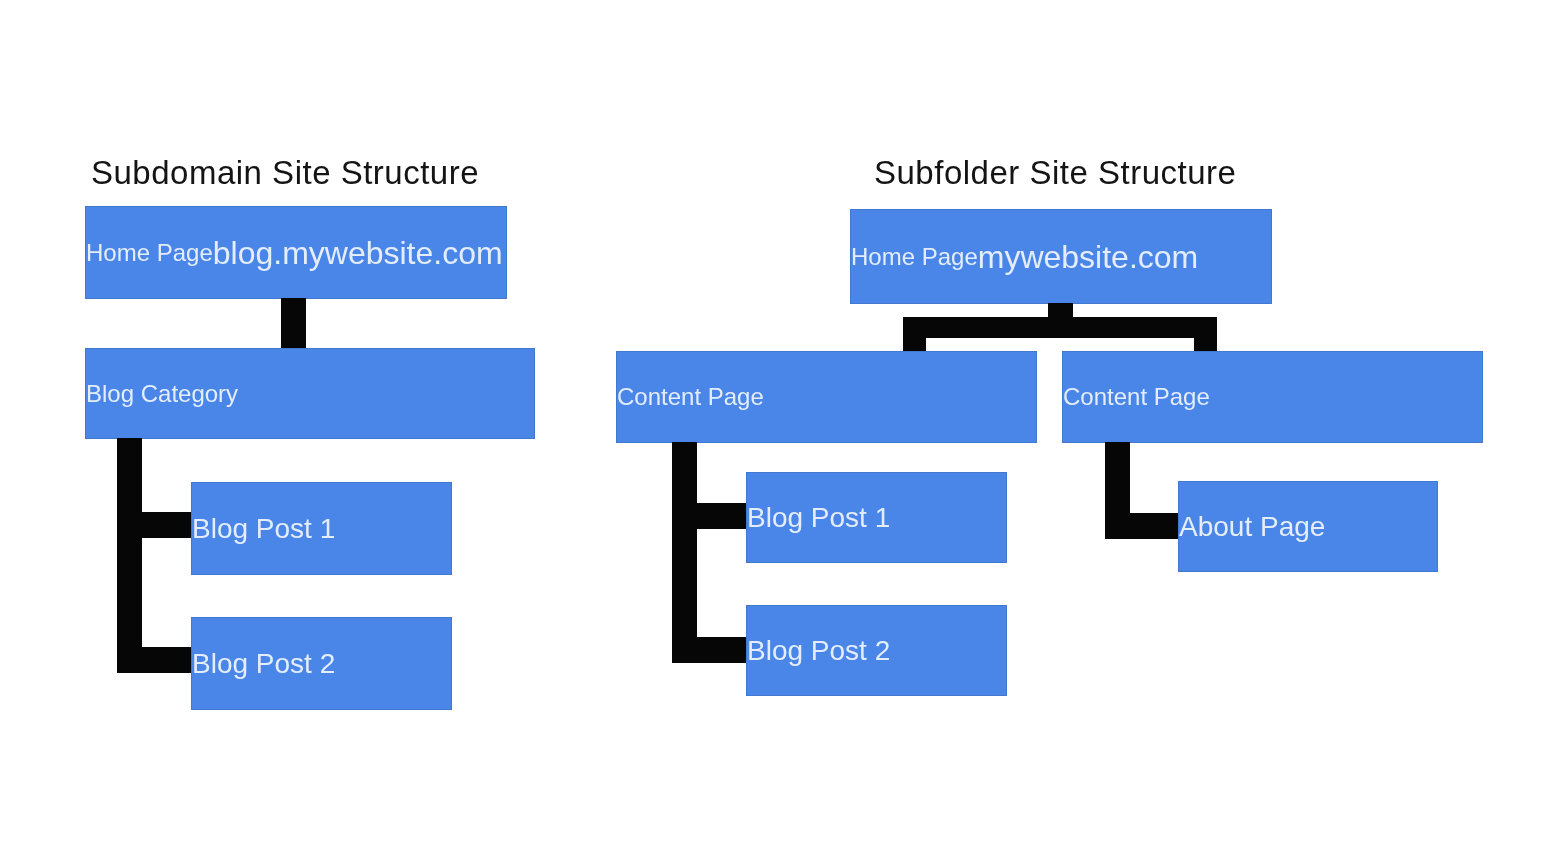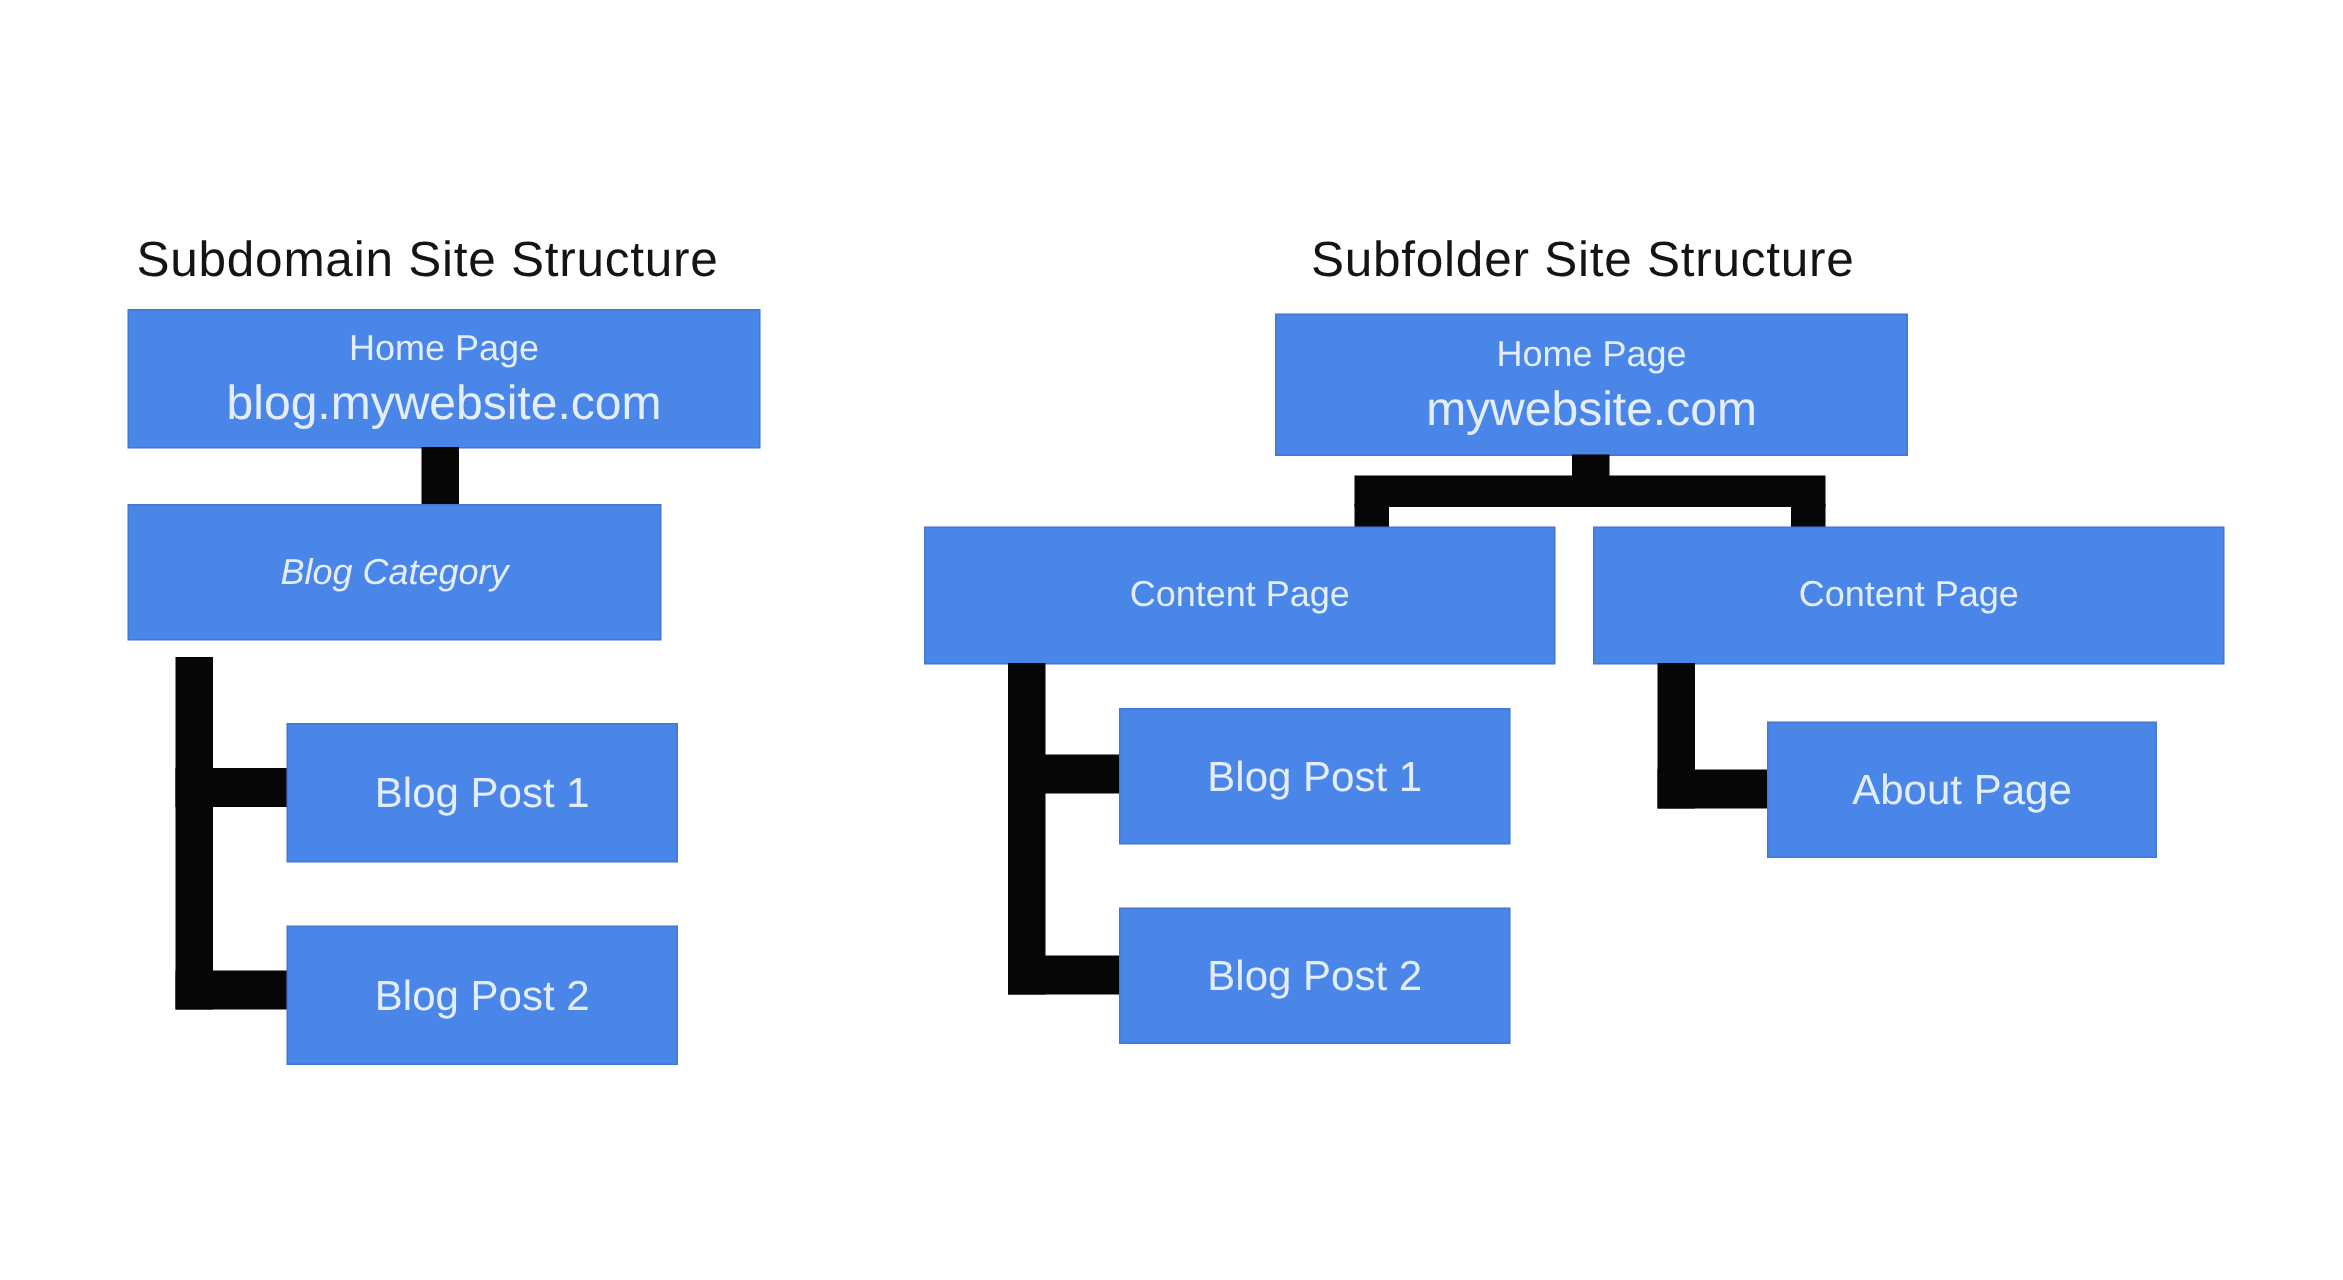--- a/index.html
+++ b/index.html
@@ -31,9 +31,7 @@
     border: 1px solid rgba(0,0,0,0.10);
     box-sizing: border-box;
     display: flex;
-    flex-direction: column;
     align-items: center;
-    justify-content: center;
     color: var(--box-text, #e4edfb);
     text-align: center;
     line-height: 1.25;

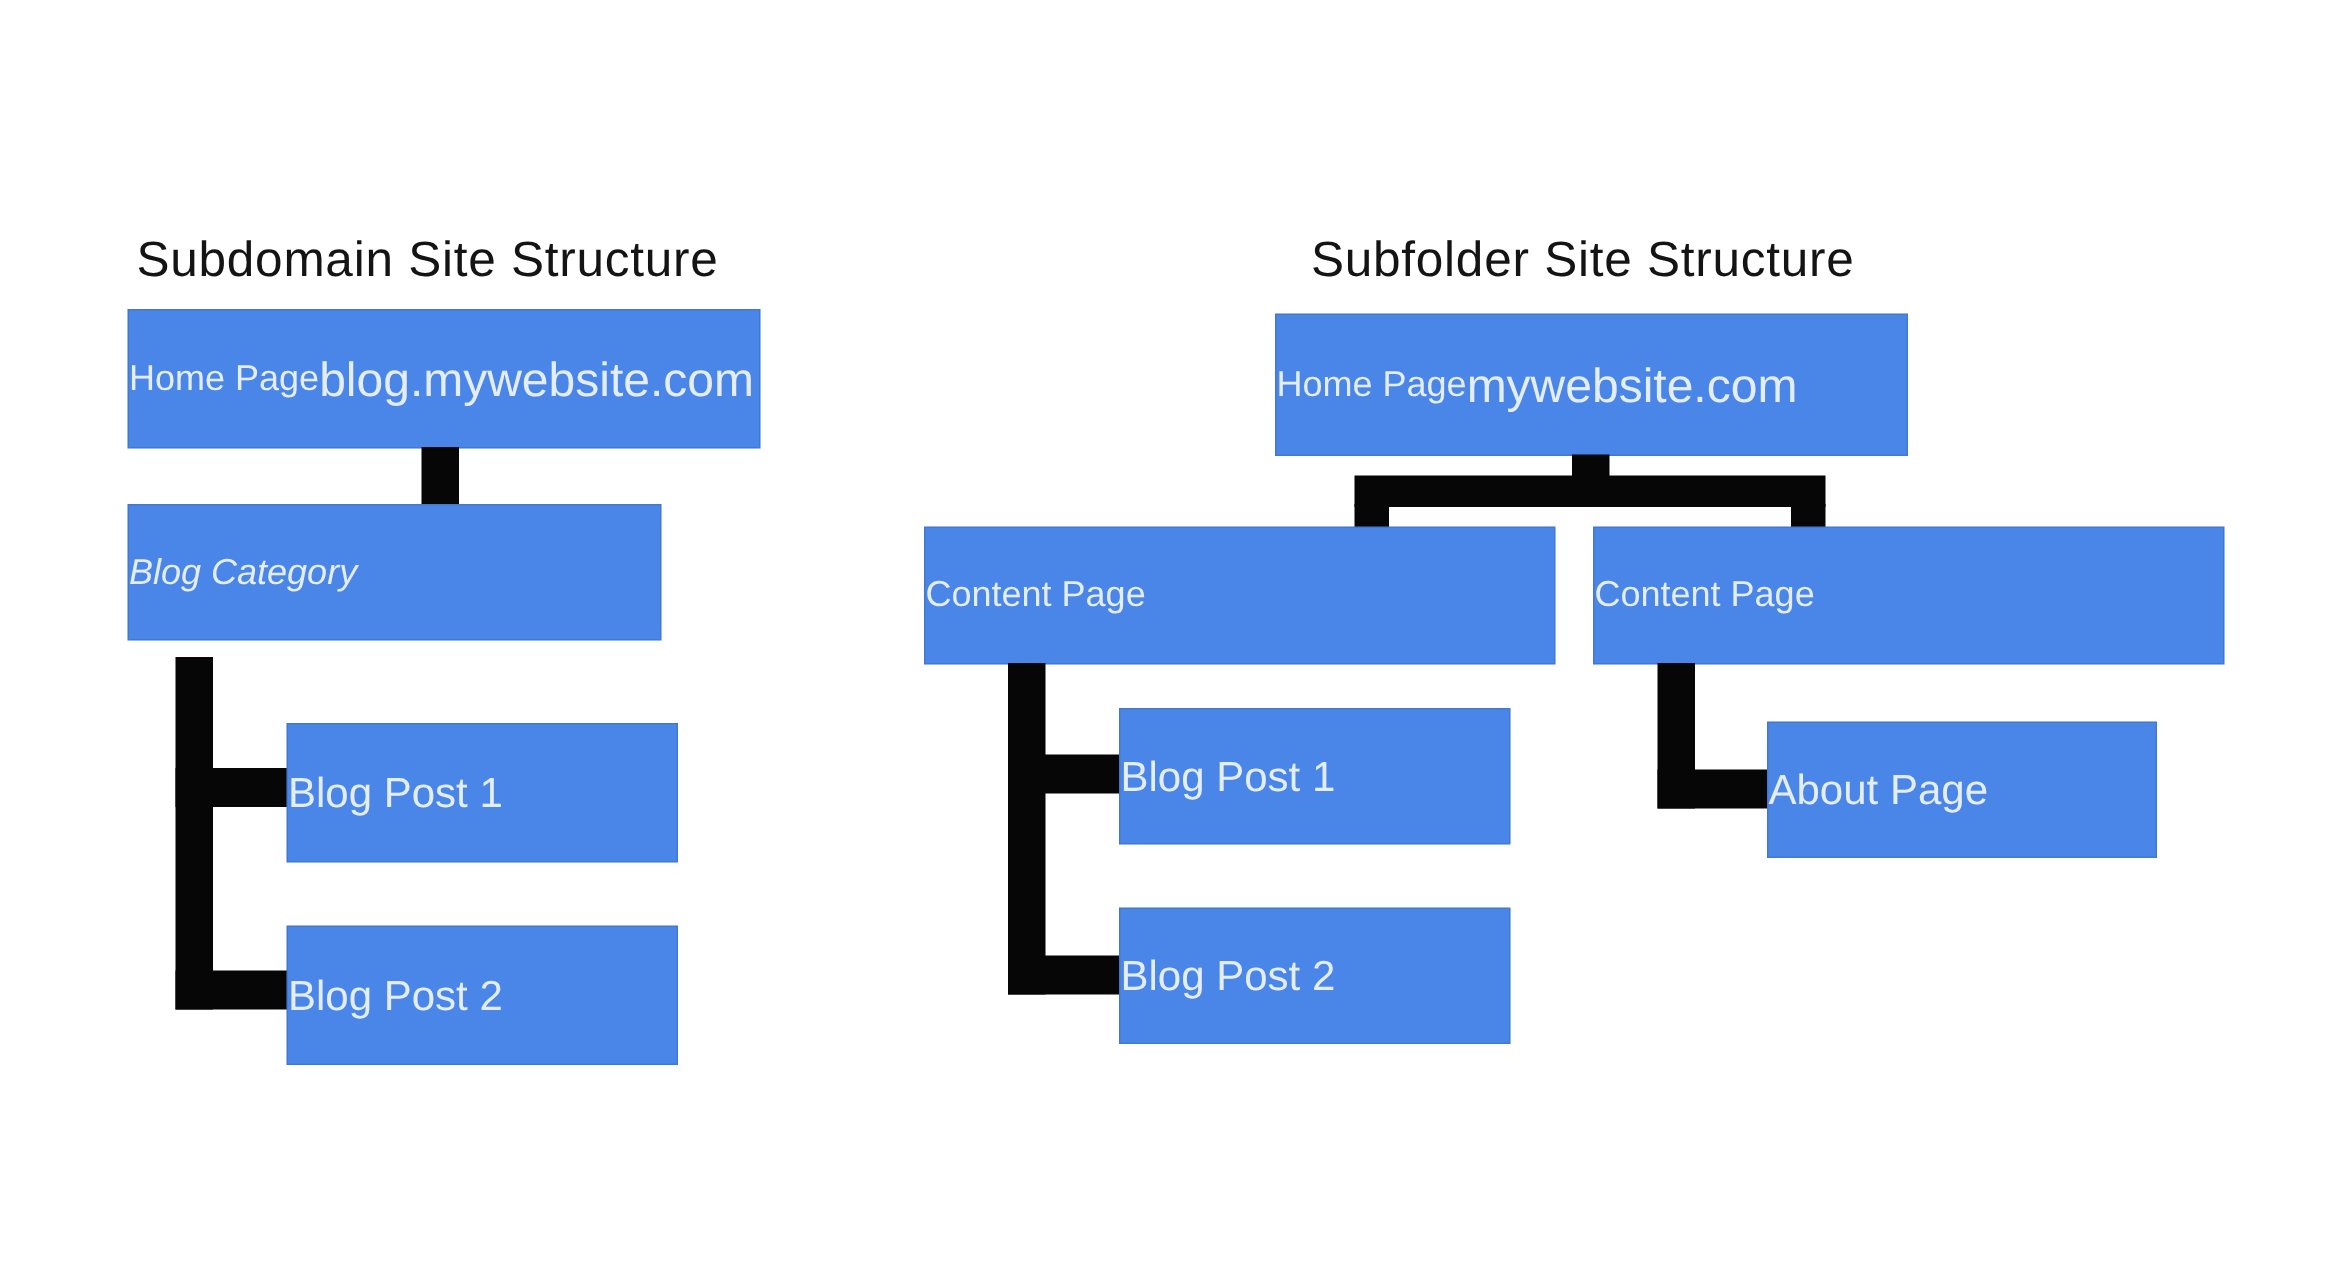--- a/index.html
+++ b/index.html
@@ -58,7 +58,7 @@
 
   <div class="conn" style="left:281px; top:298px; width:25px; height:51px;"></div>
 
-  <div class="node" style="left:85px; top:336px; width:356px; height:91px;font-style:italic;">
+  <div class="node" style="left:85px; top:348px; width:450px; height:91px;">
     <span class="l1">Blog Category</span>
   </div>
 

